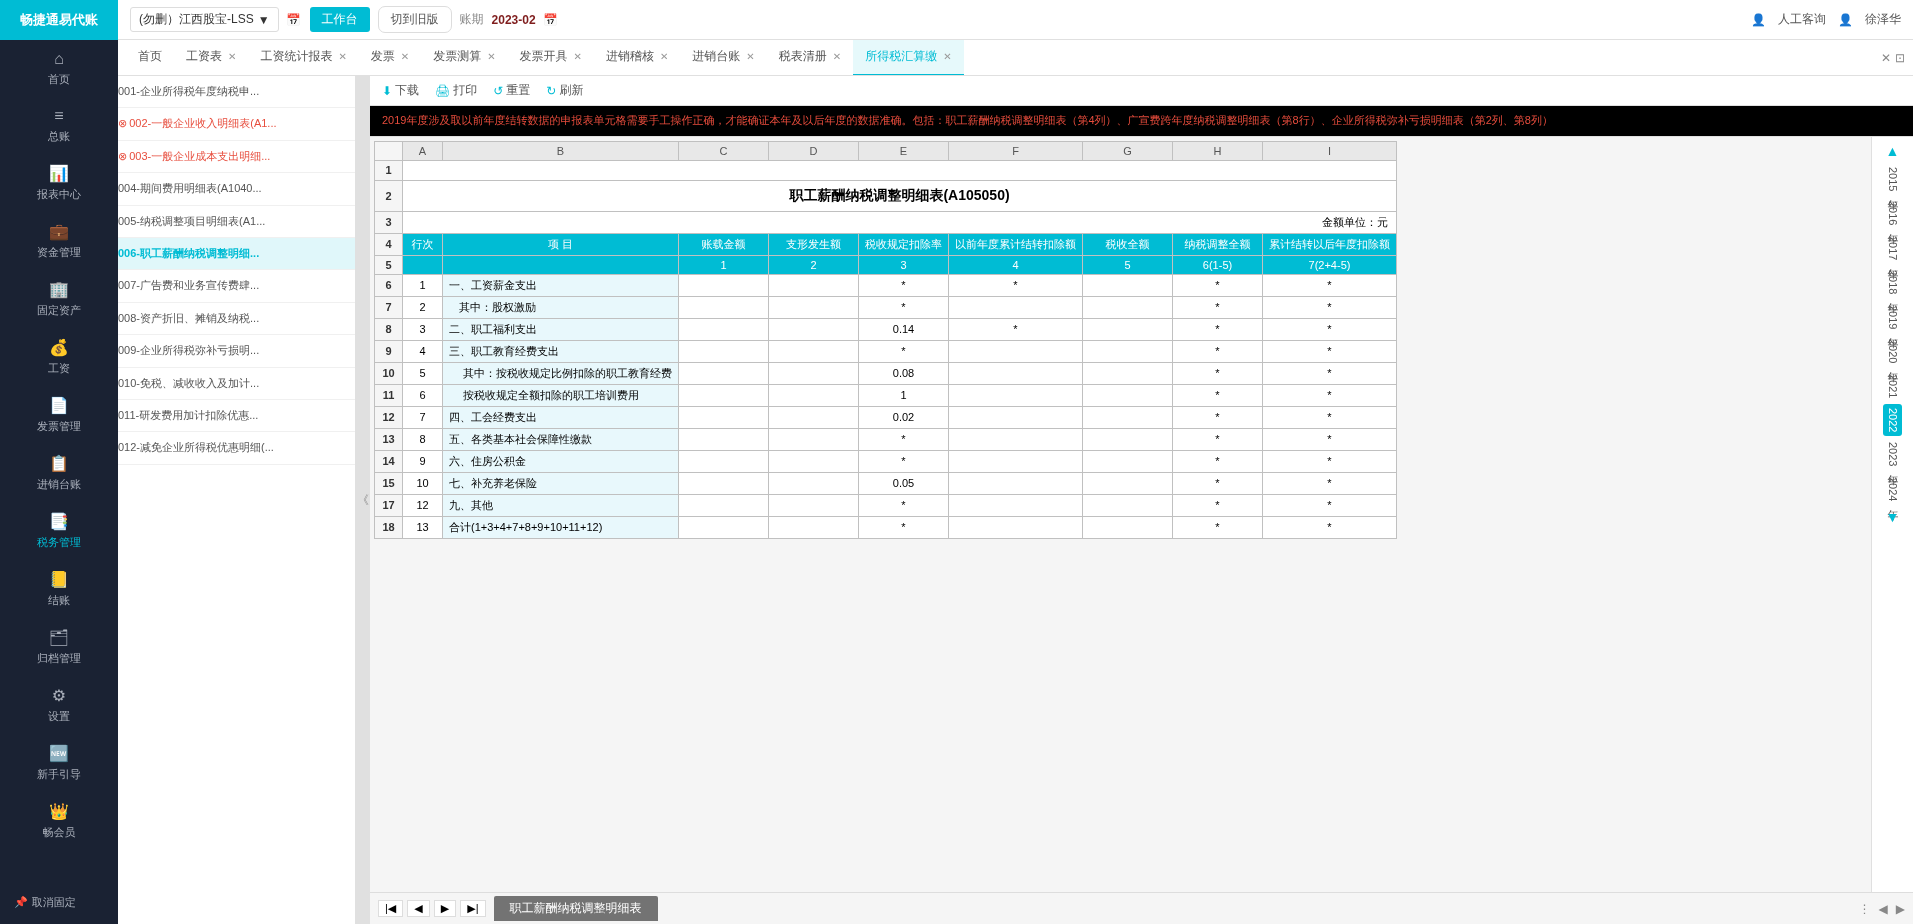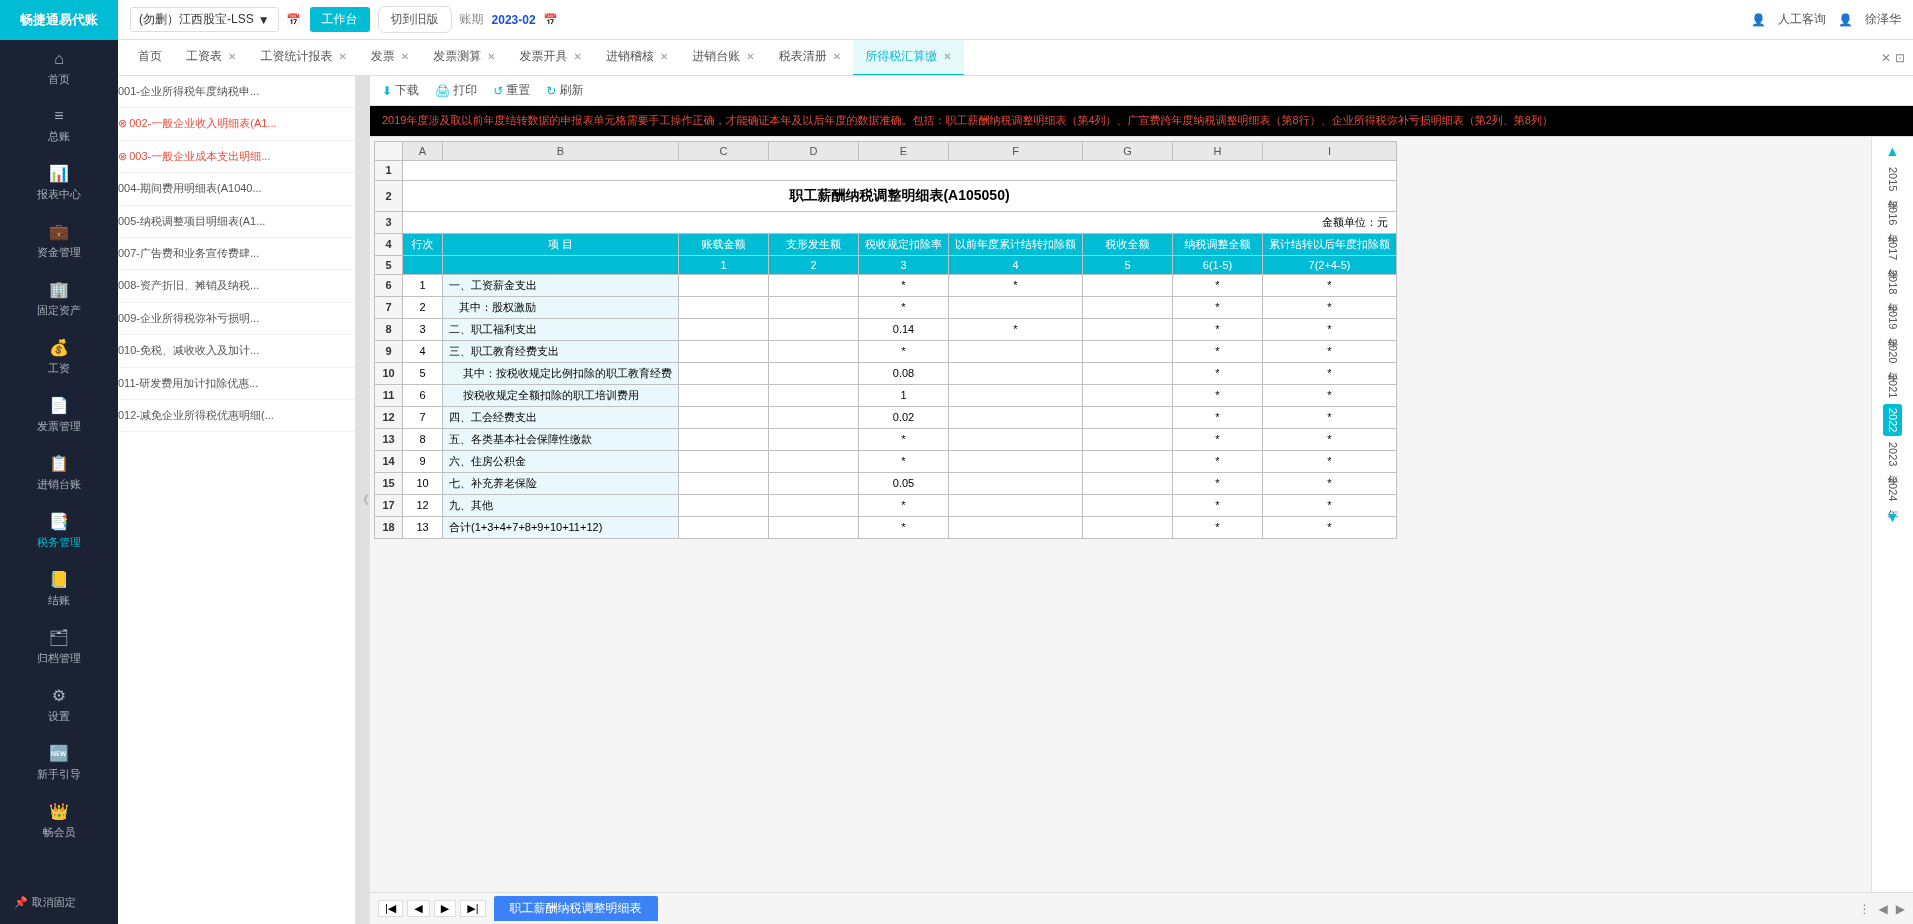--- a/index.html
+++ b/index.html
@@ -153,7 +153,7 @@
     <button class="topbar-btn">工作台</button>
     <button class="topbar-btn-outline">切到旧版</button>
     <span style="color:#888;">账期</span>
-    <span style="color:#1d4ed8; font-weight:bold;">2023-02</span>
+    <span style="color:#7f1d1d; font-weight:bold;">2023-02</span>
     <span style="color:#888;">📅</span>
     <div class="topbar-right">
       <span>👤</span>

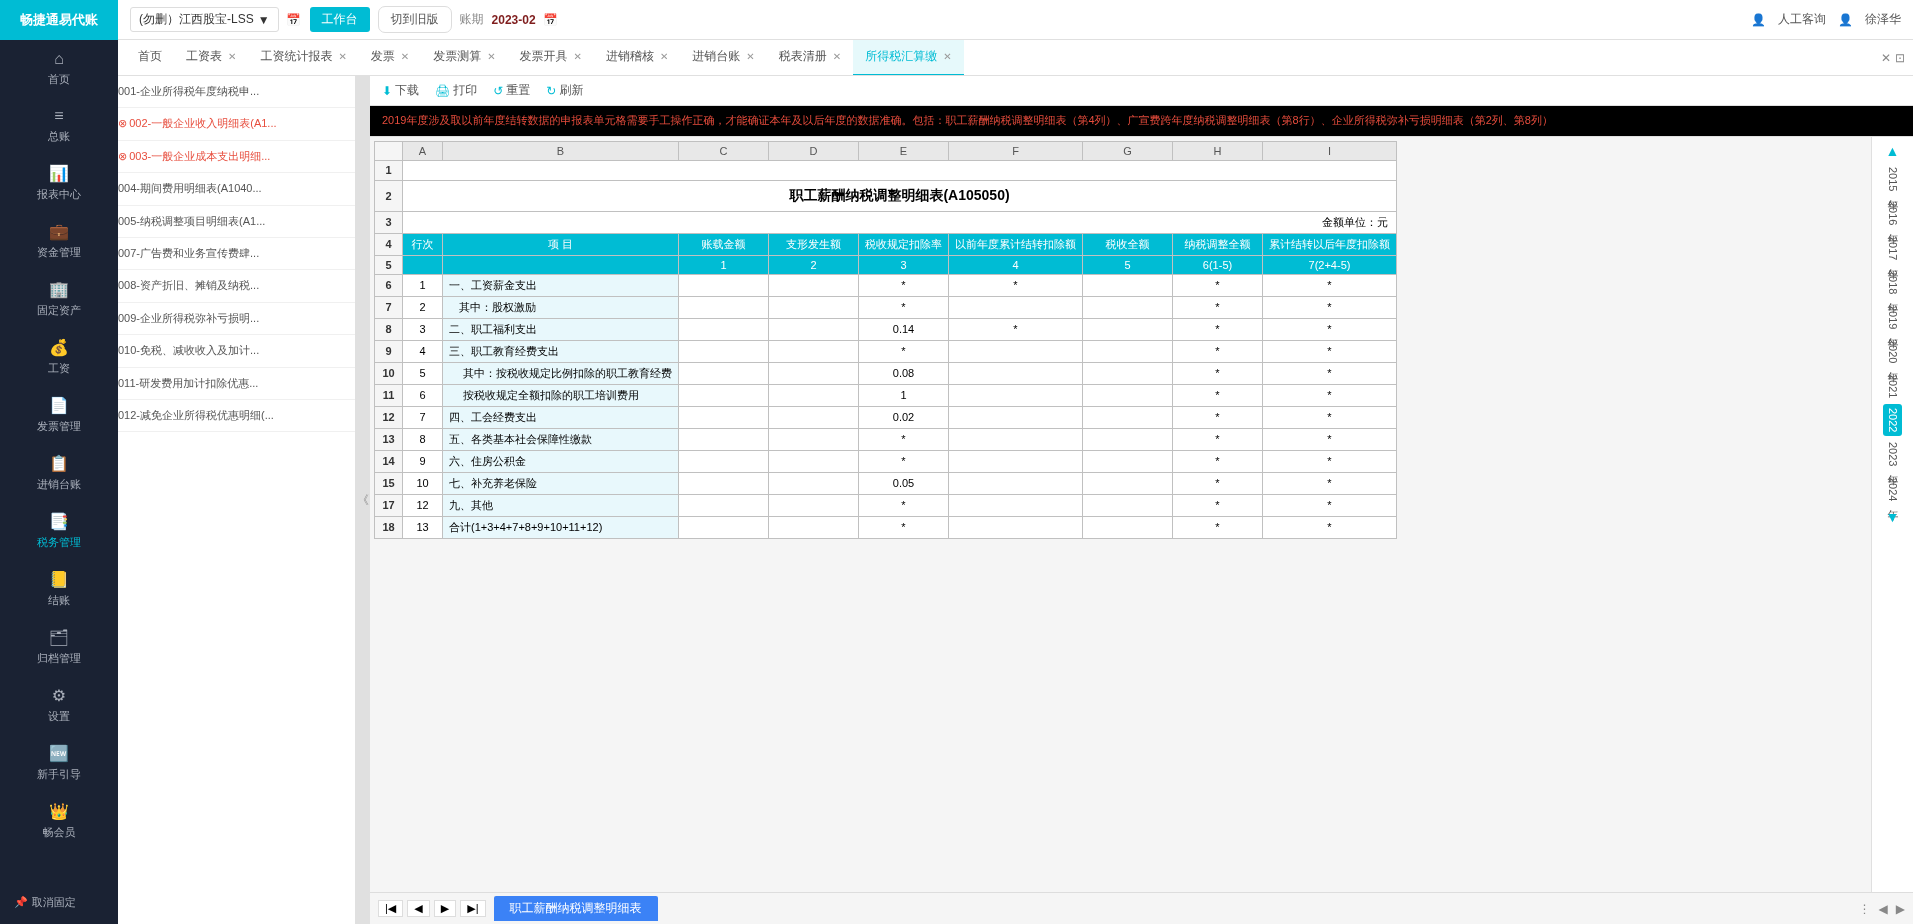--- a/index.html
+++ b/index.html
@@ -221,6 +221,7 @@
       </div>
       <div class="left-panel-item">004-期间费用明细表(A1040...</div>
       <div class="left-panel-item">005-纳税调整项目明细表(A1...</div>
+      <div class="left-panel-item active">006-职工薪酬纳税调整明细...</div>
       <div class="left-panel-item">007-广告费和业务宣传费肆...</div>
       <div class="left-panel-item">008-资产折旧、摊销及纳税...</div>
       <div class="left-panel-item">009-企业所得税弥补亏损明...</div>

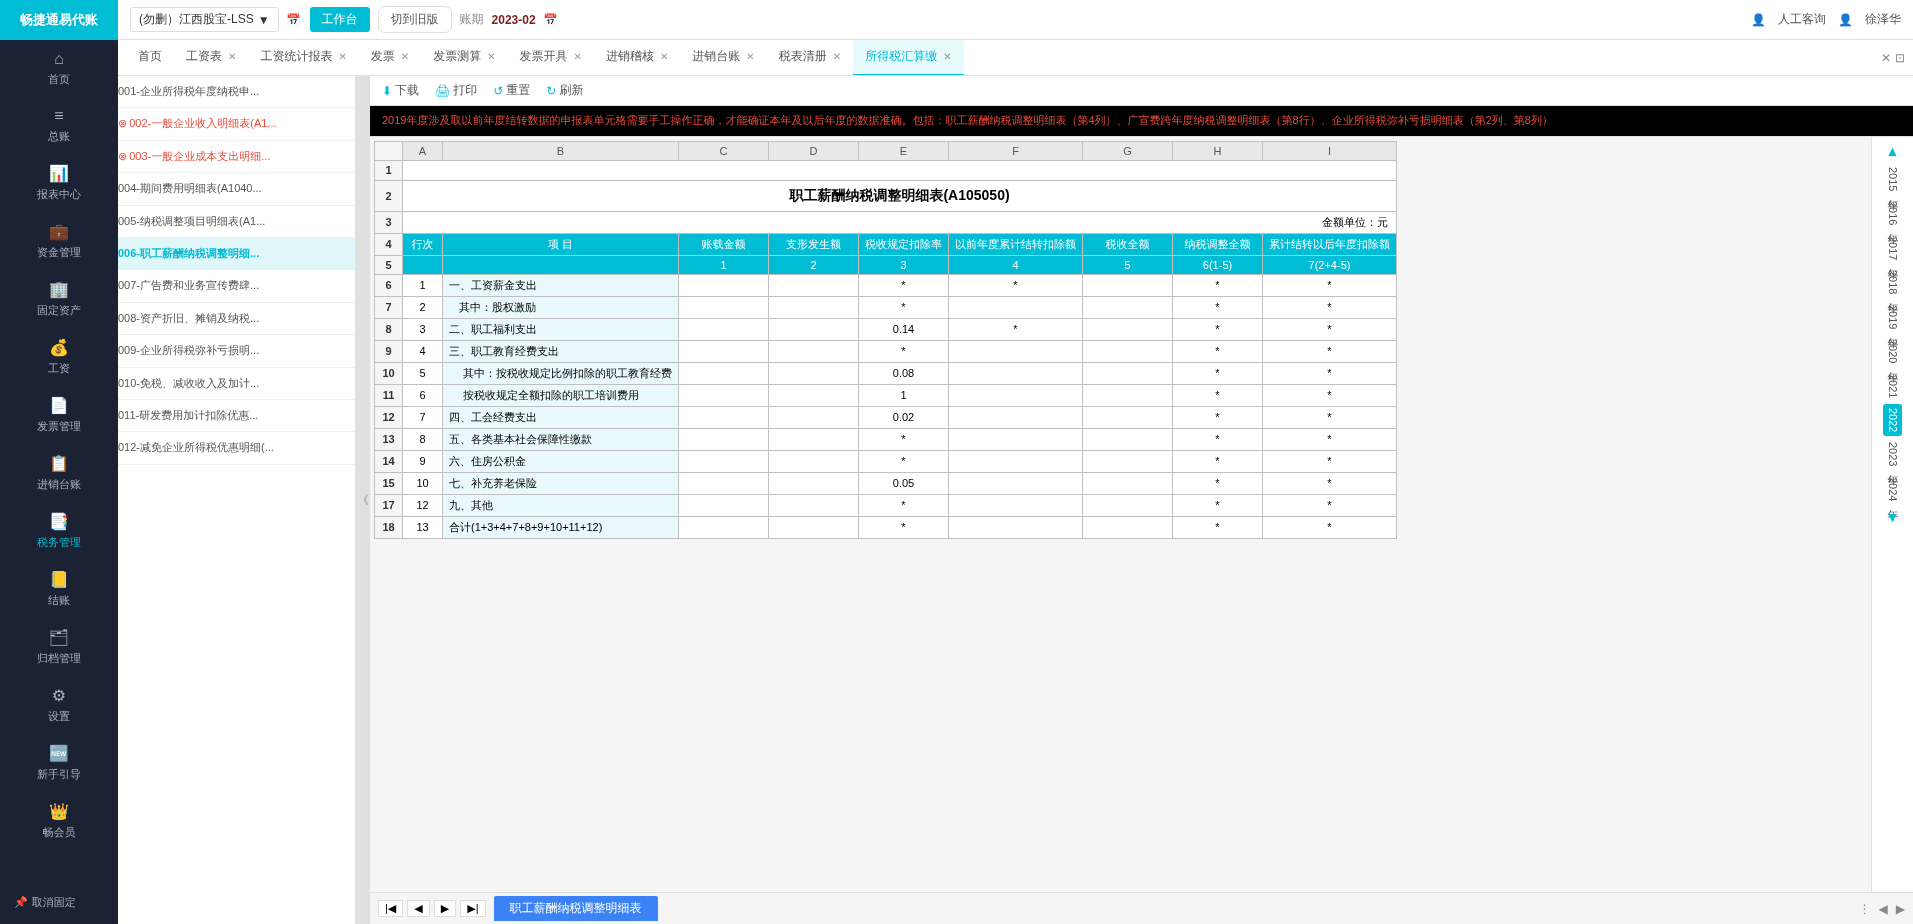--- a/index.html
+++ b/index.html
@@ -67,7 +67,7 @@
 
     
     .bottom-tabbar { height: 32px; background: #f5f5f5; border-top: 1px solid #ddd; display: flex; align-items: center; padding: 0 8px; flex-shrink: 0; }
-    .bottom-tab { padding: 4px 16px; background: #3b82f6; color: white; font-size: 12px; border-radius: 2px 2px 0 0; }
+    .bottom-tab { padding: 4px 16px; background: #737373; color: white; font-size: 12px; border-radius: 2px 2px 0 0; }
     .bottom-nav { display: flex; align-items: center; gap: 4px; margin-right: 8px; }
     .bottom-nav-btn { background: #fff; border: 1px solid #ddd; padding: 1px 6px; cursor: pointer; font-size: 11px; }
 

